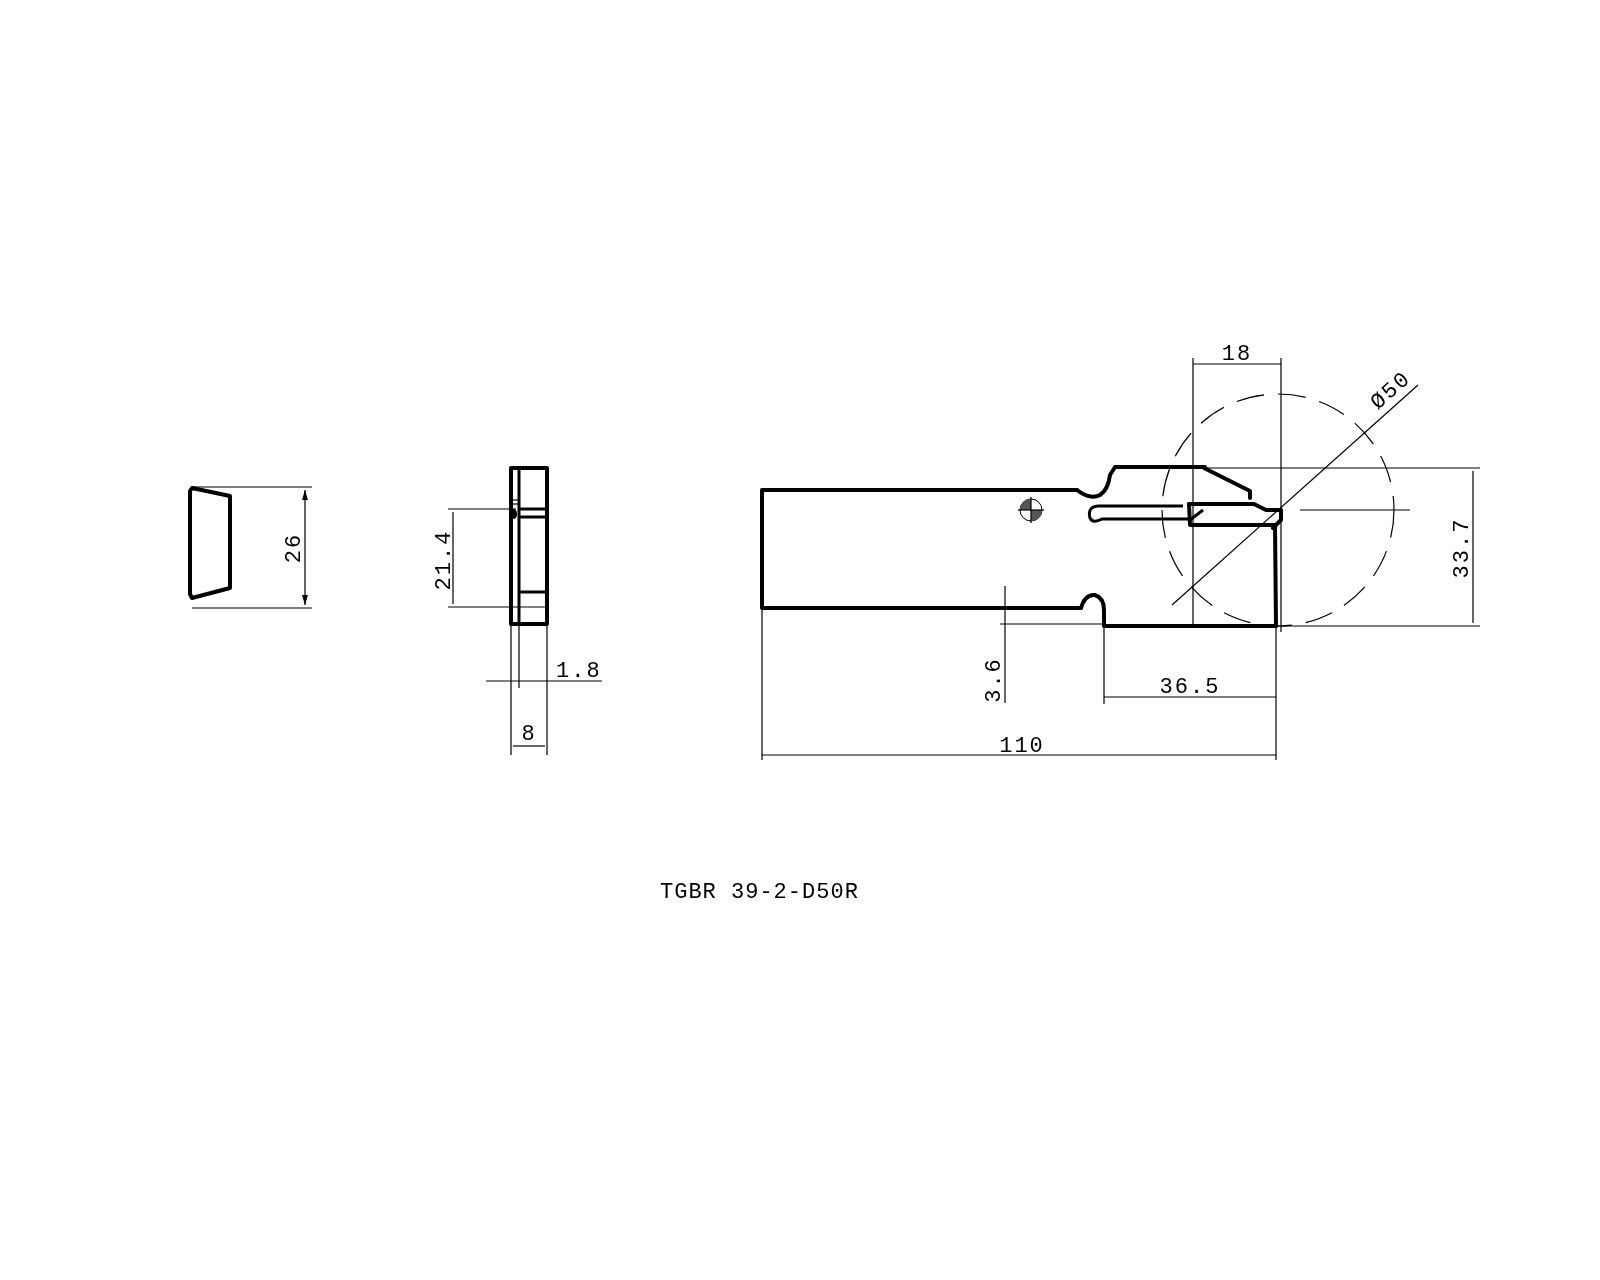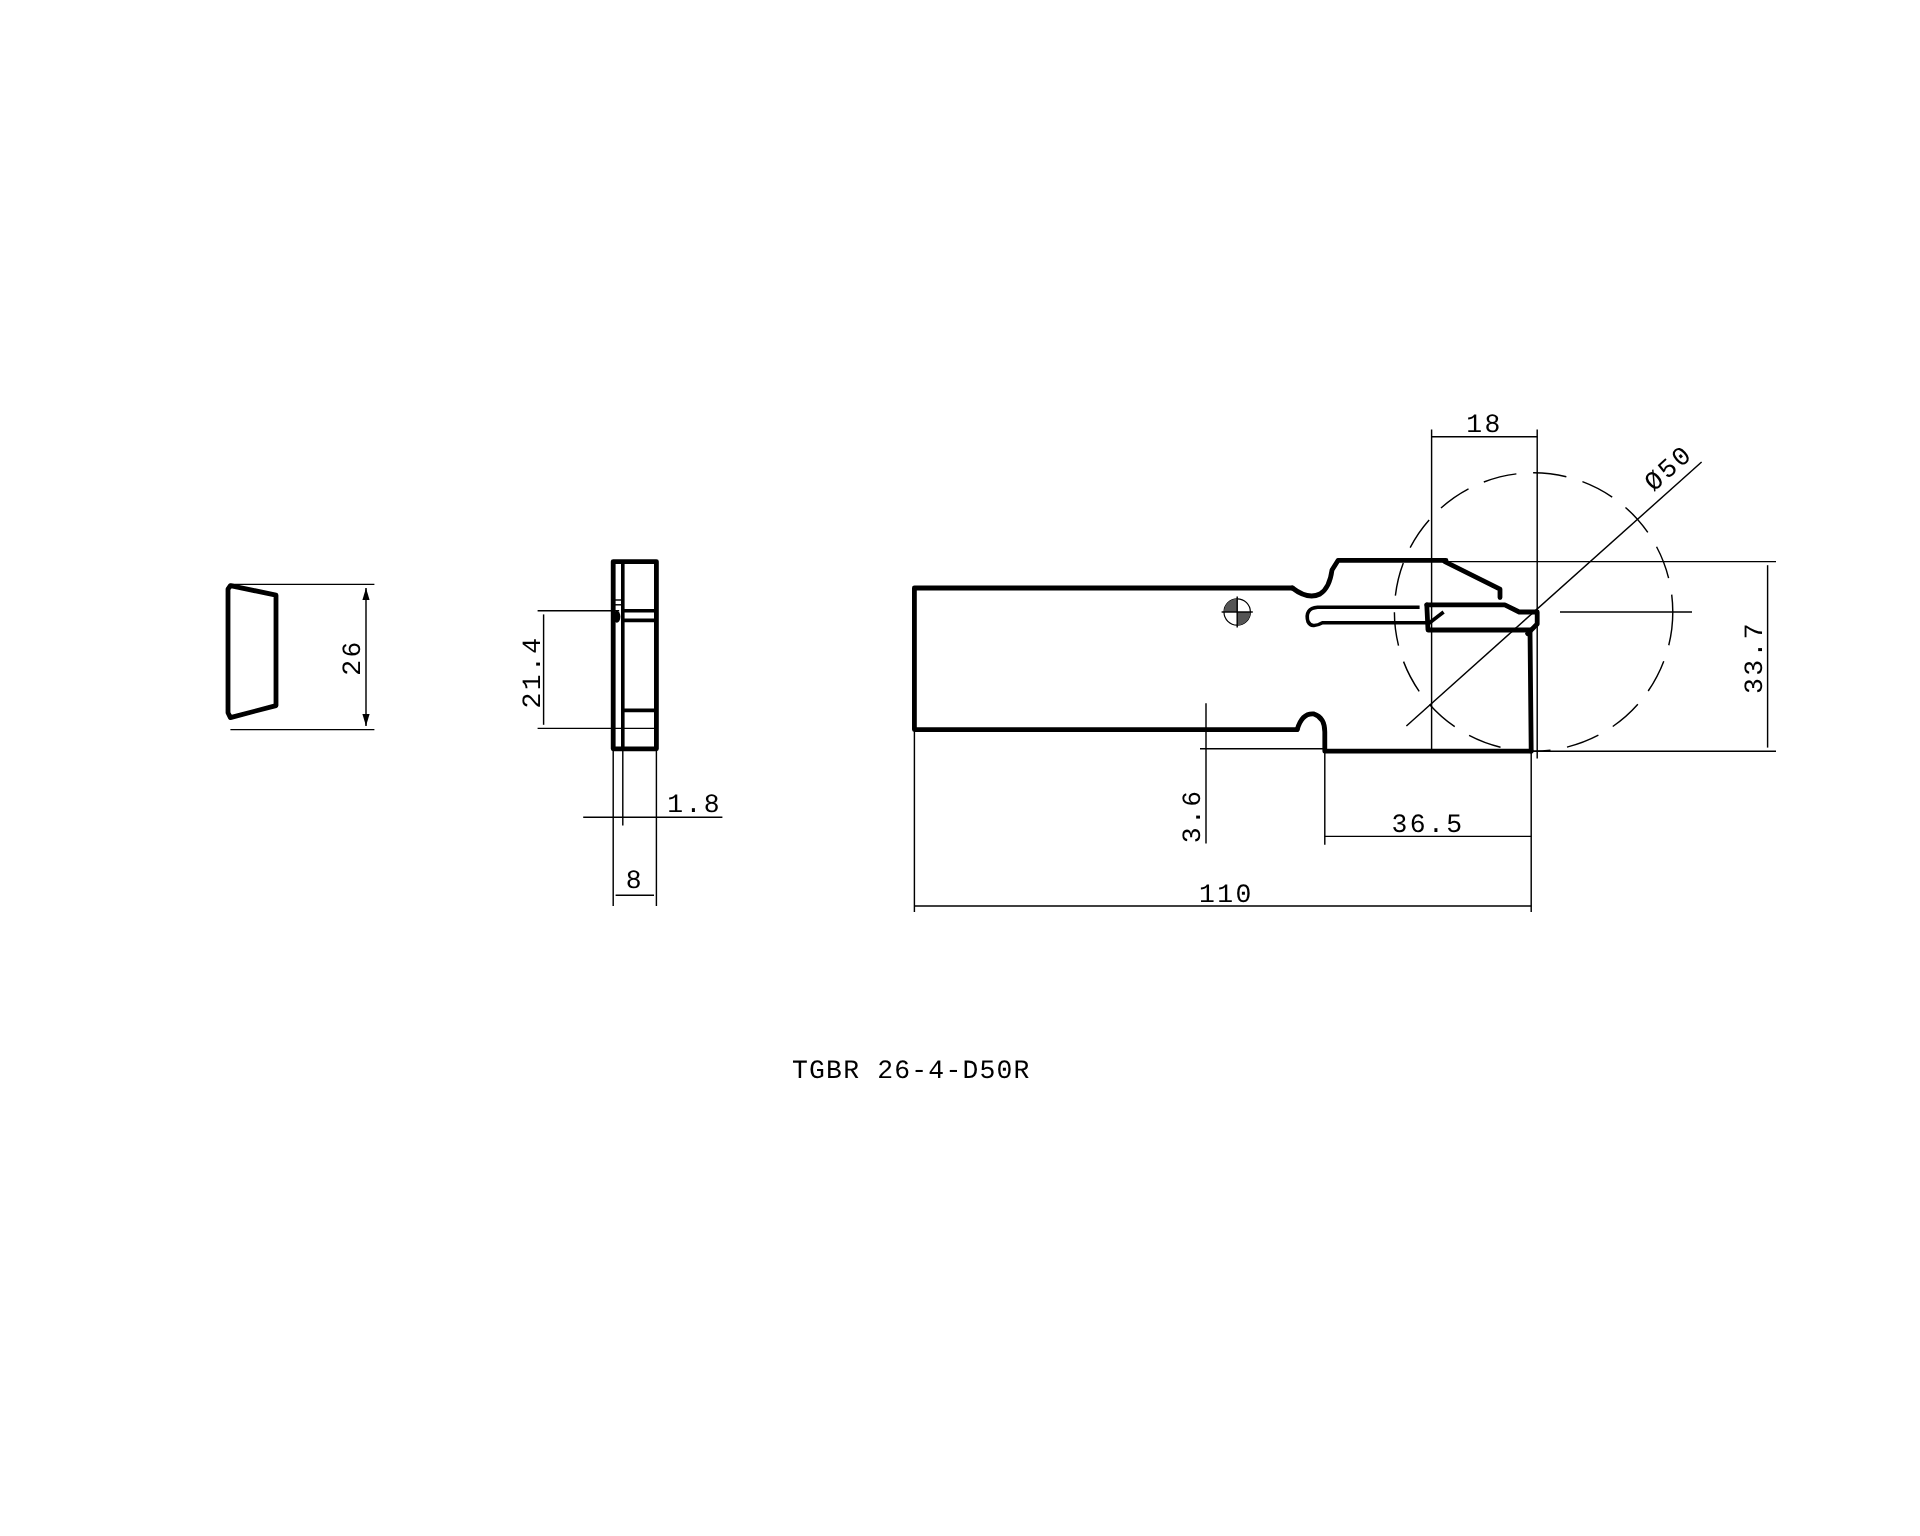--- a/index.html
+++ b/index.html
@@ -123,6 +123,6 @@
   </g>
 </svg>
 
-<div class="title">TGBR 26-4-D50R</div>
+<div class="title">TGBR 39-2-D50R</div>
 
 </body></html>

